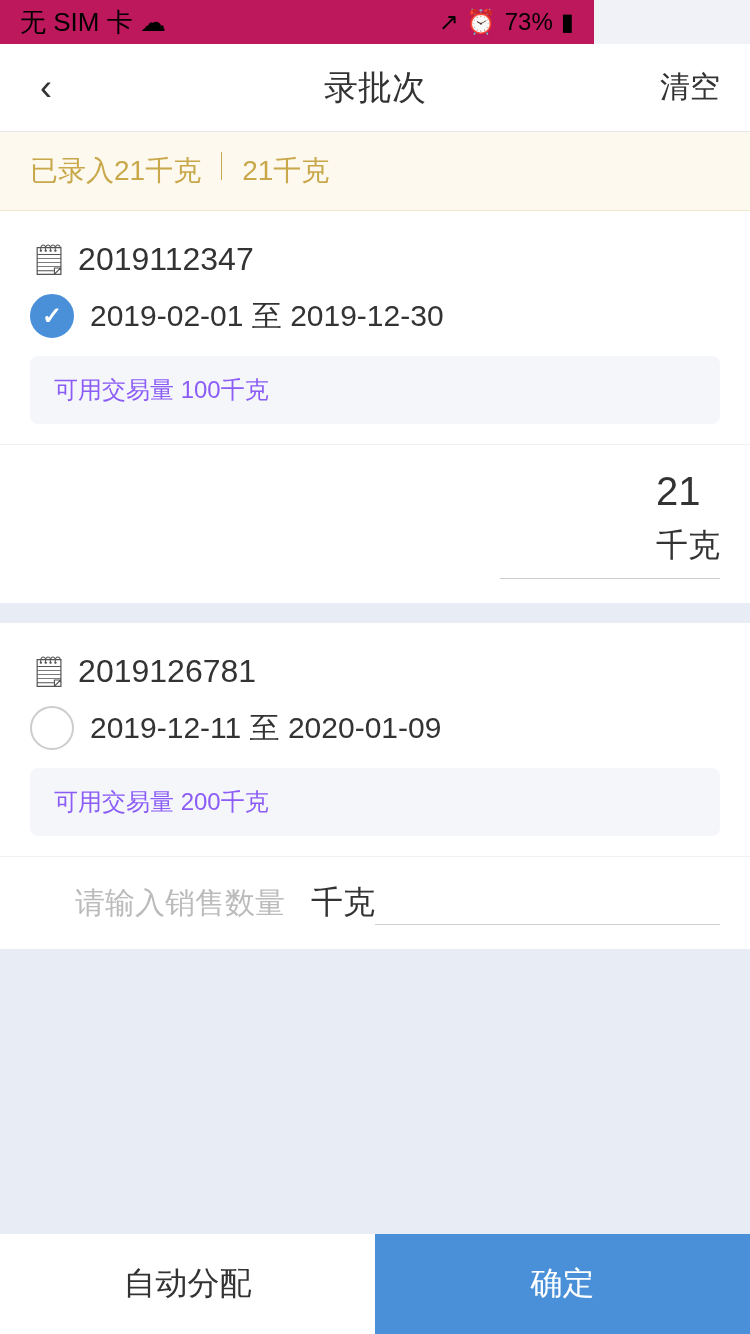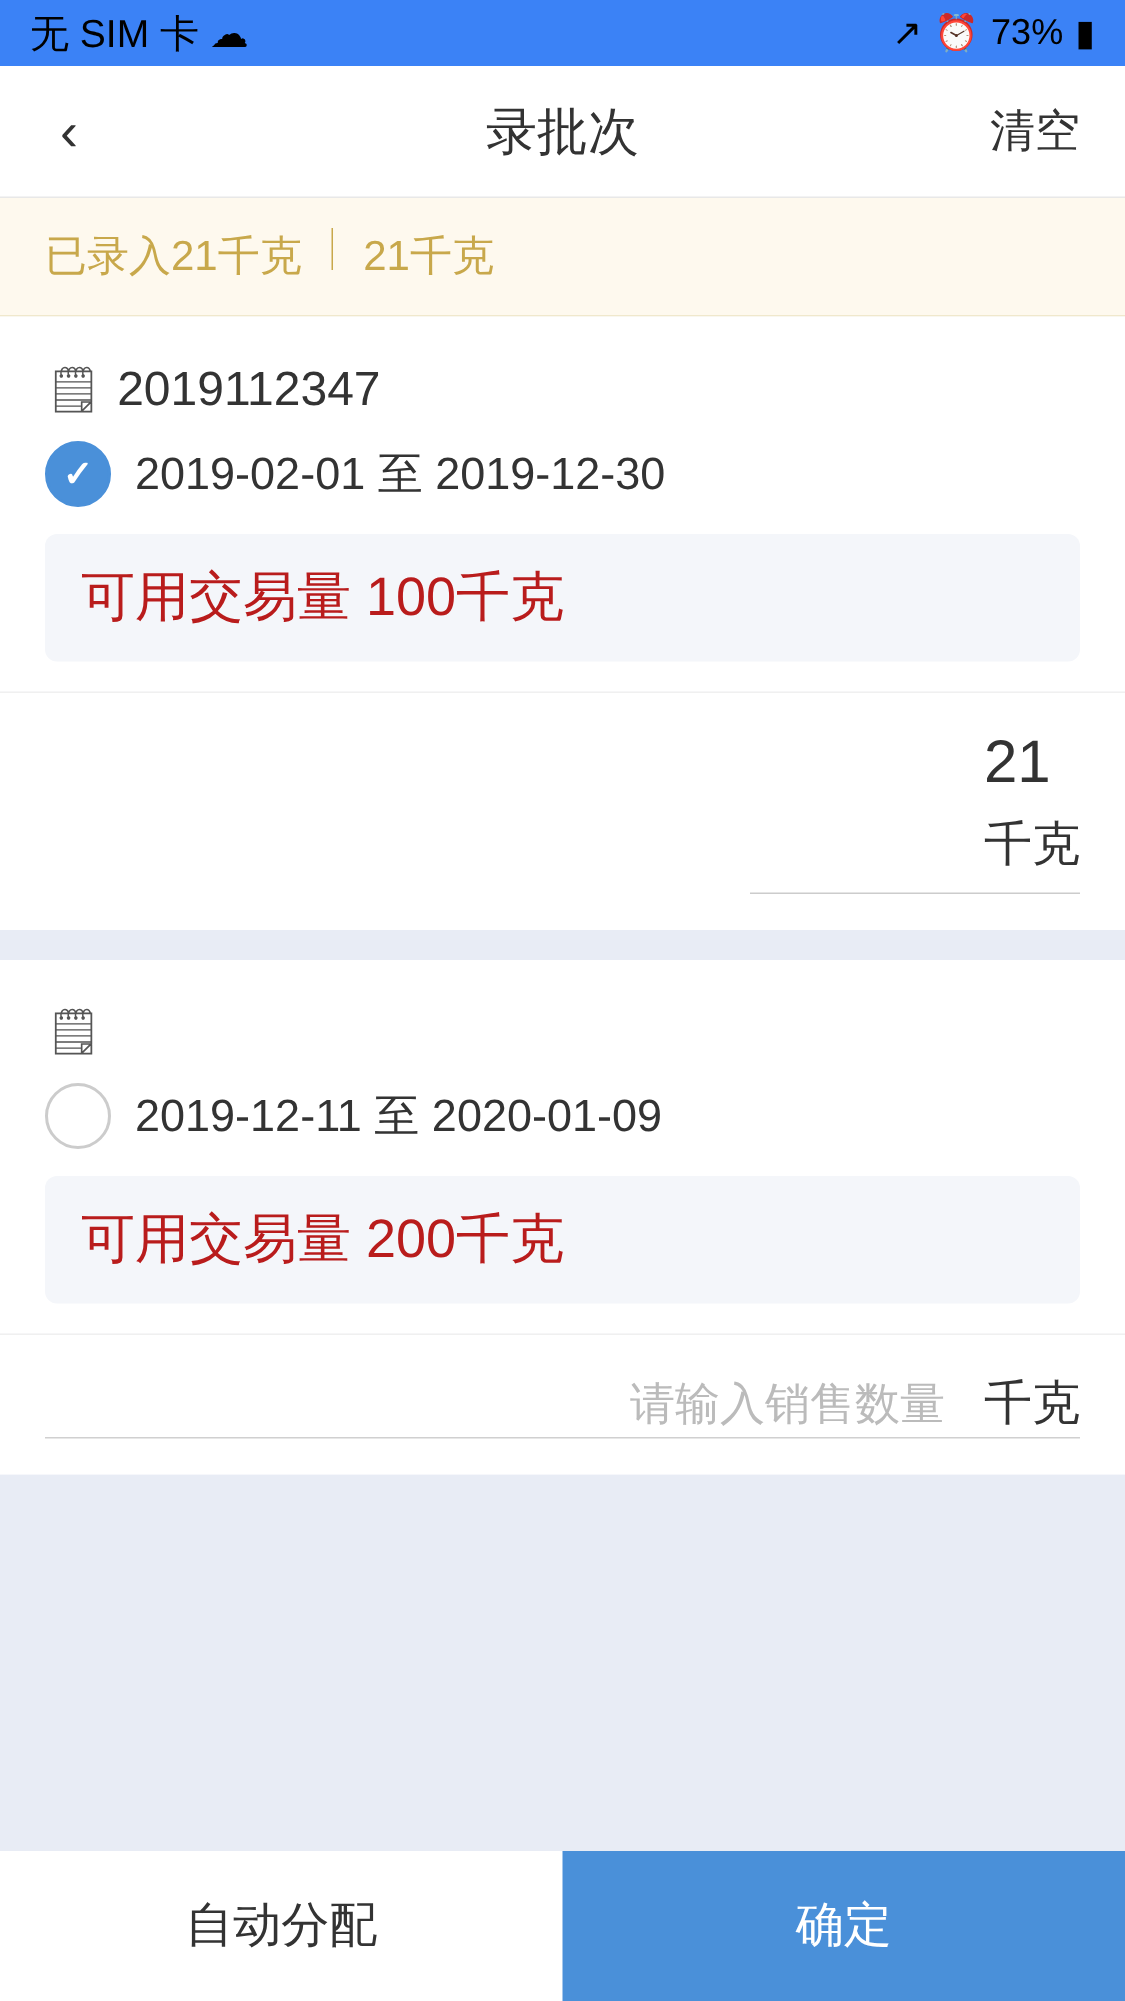--- a/index.html
+++ b/index.html
@@ -15,9 +15,9 @@
 
     
     .status-bar {
-      width: 750px;
+      width: 594px;
       height: 44px;
-      background: #3b82f6;
+      background: #be185d;
       display: flex;
       align-items: center;
       justify-content: space-between;

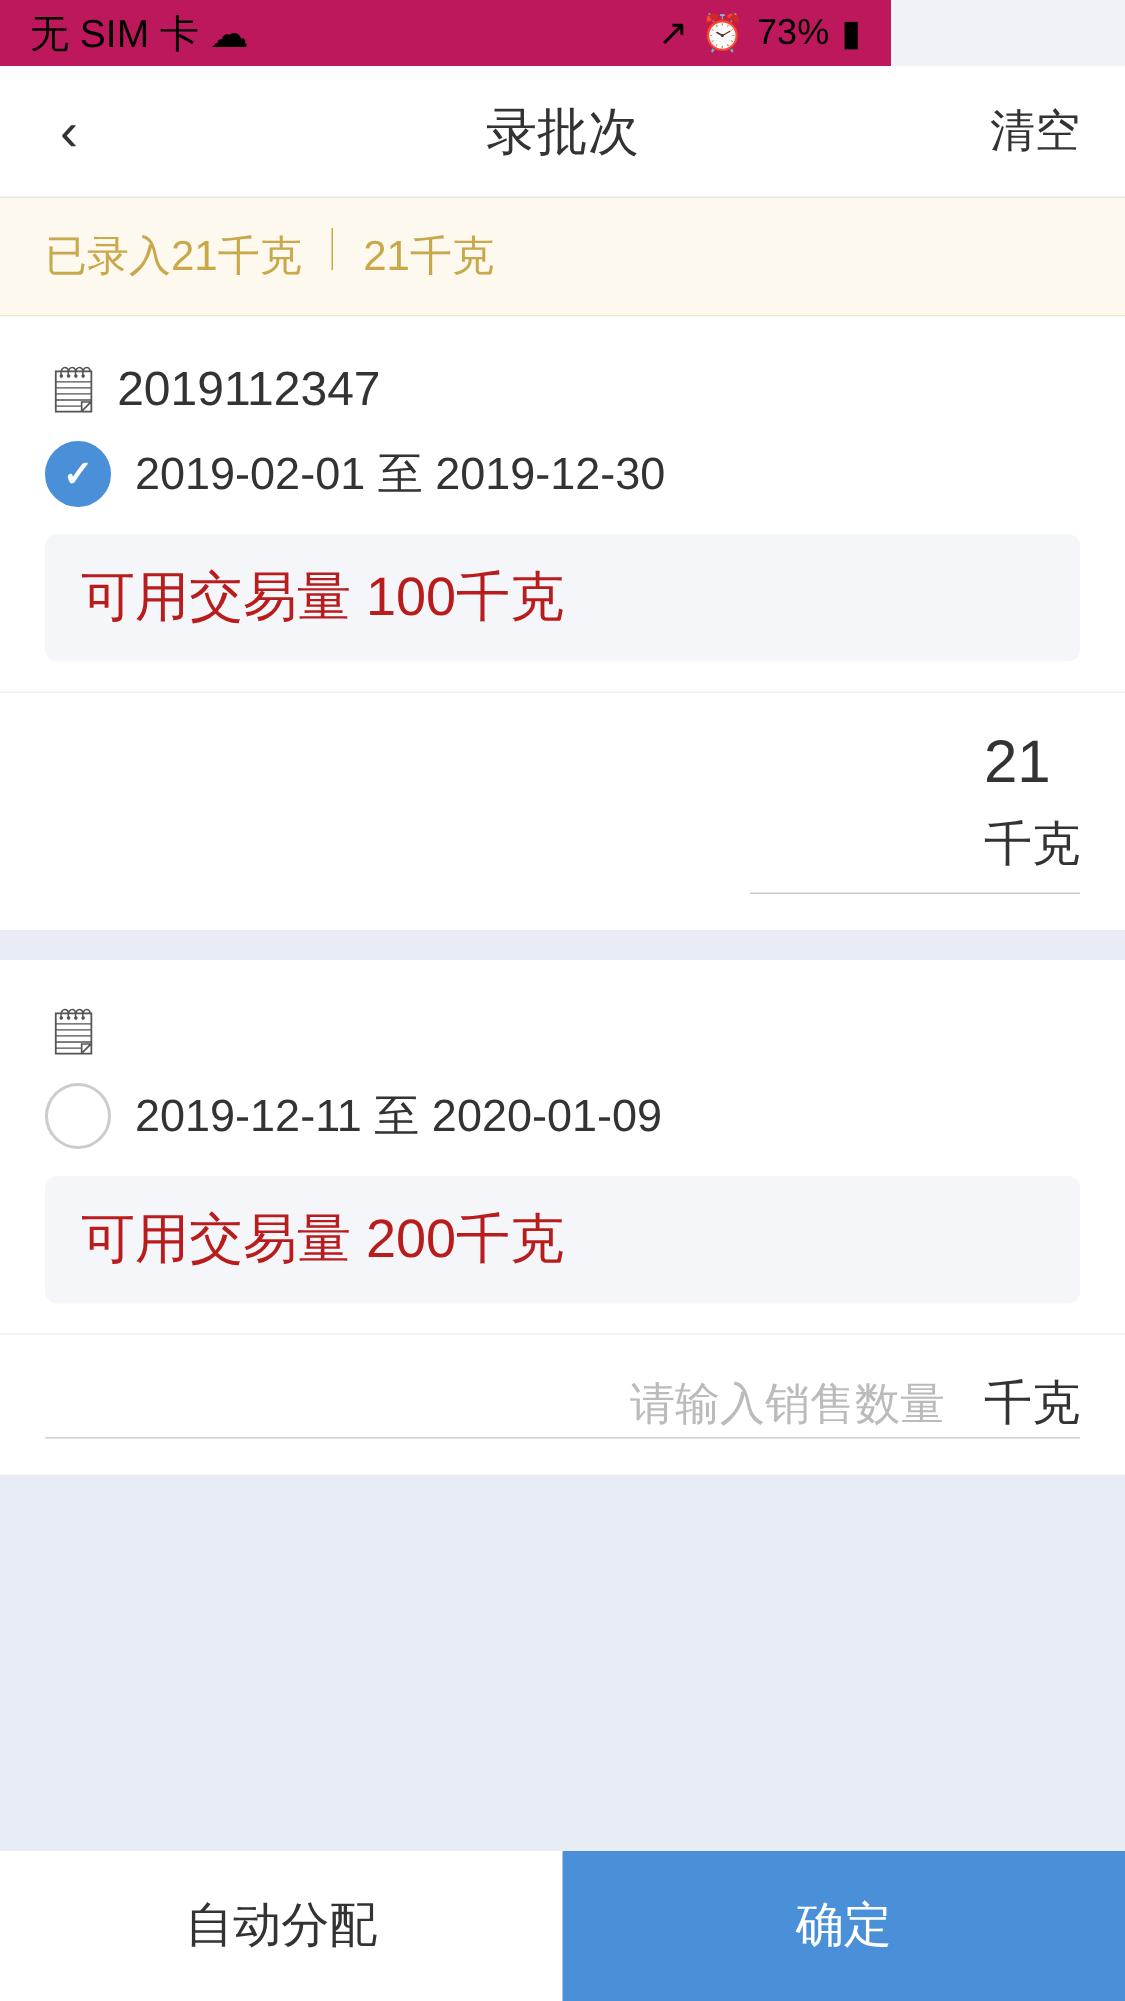--- a/index.html
+++ b/index.html
@@ -159,8 +159,8 @@
       background: #f4f6fa;
       border-radius: 8px;
       padding: 18px 24px;
-      color: #b91c1c;
-      font-size: 36px;
+      color: #8b5cf6;
+      font-size: 24px;
       margin-left: 0;
     }
 

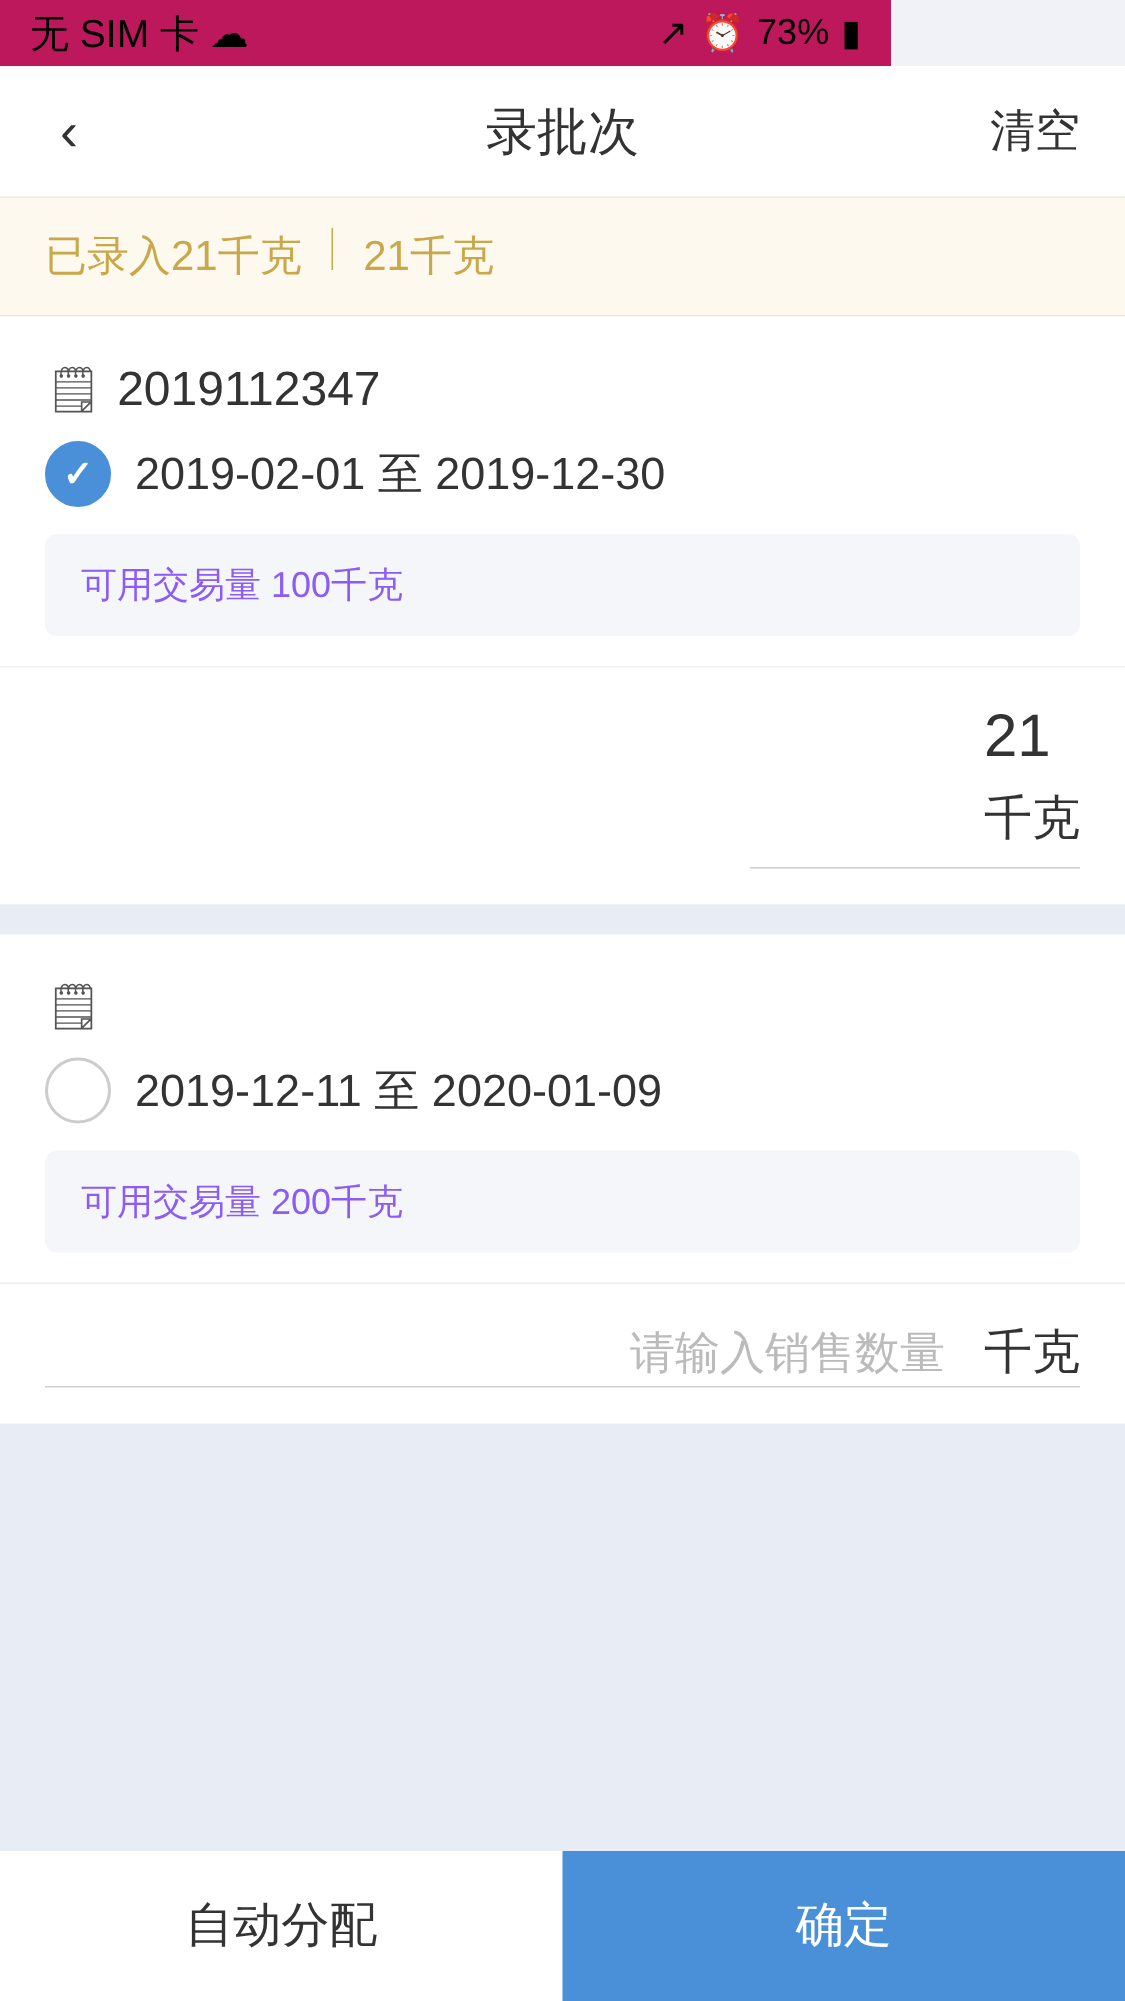--- a/index.html
+++ b/index.html
@@ -314,6 +314,7 @@
   <div class="card-item">
     <div class="batch-header">
       <span class="batch-icon">🗒</span>
+      <span class="batch-number">2019126781</span>
     </div>
     <div class="batch-date-row">
       <div class="radio-circle"></div>

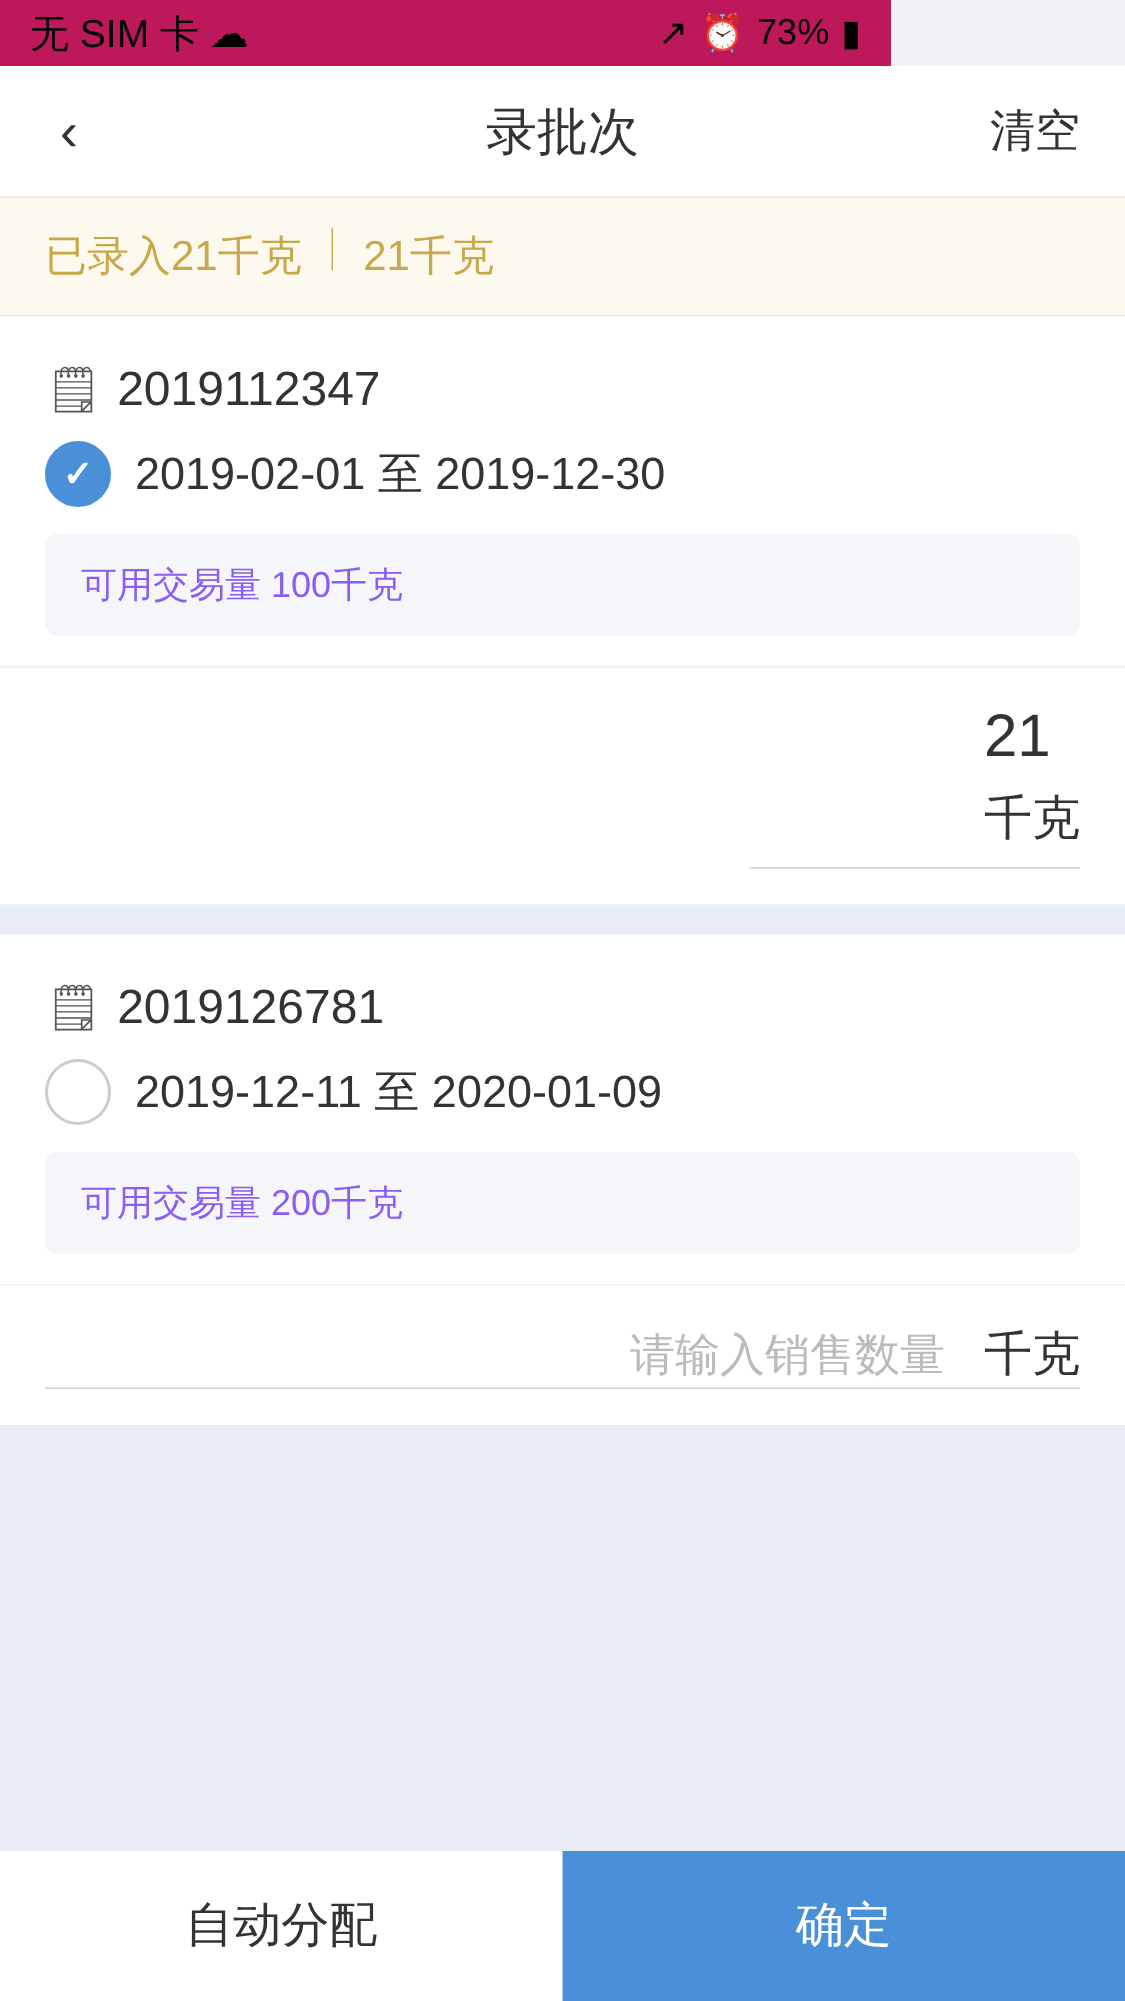--- a/index.html
+++ b/index.html
@@ -324,7 +324,7 @@
   </div>
 
   <div class="input-row">
-    <div style="display:flex;flex-direction:column;align-items:flex-end;width:100%;">
+    <div style="display:flex;flex-direction:row;align-items:flex-end;width:100%;">
       <div style="display:flex;align-items:center;gap:10px;width:100%;justify-content:flex-end;">
         <span class="input-placeholder">请输入销售数量</span>
         <span class="input-unit">千克</span>

